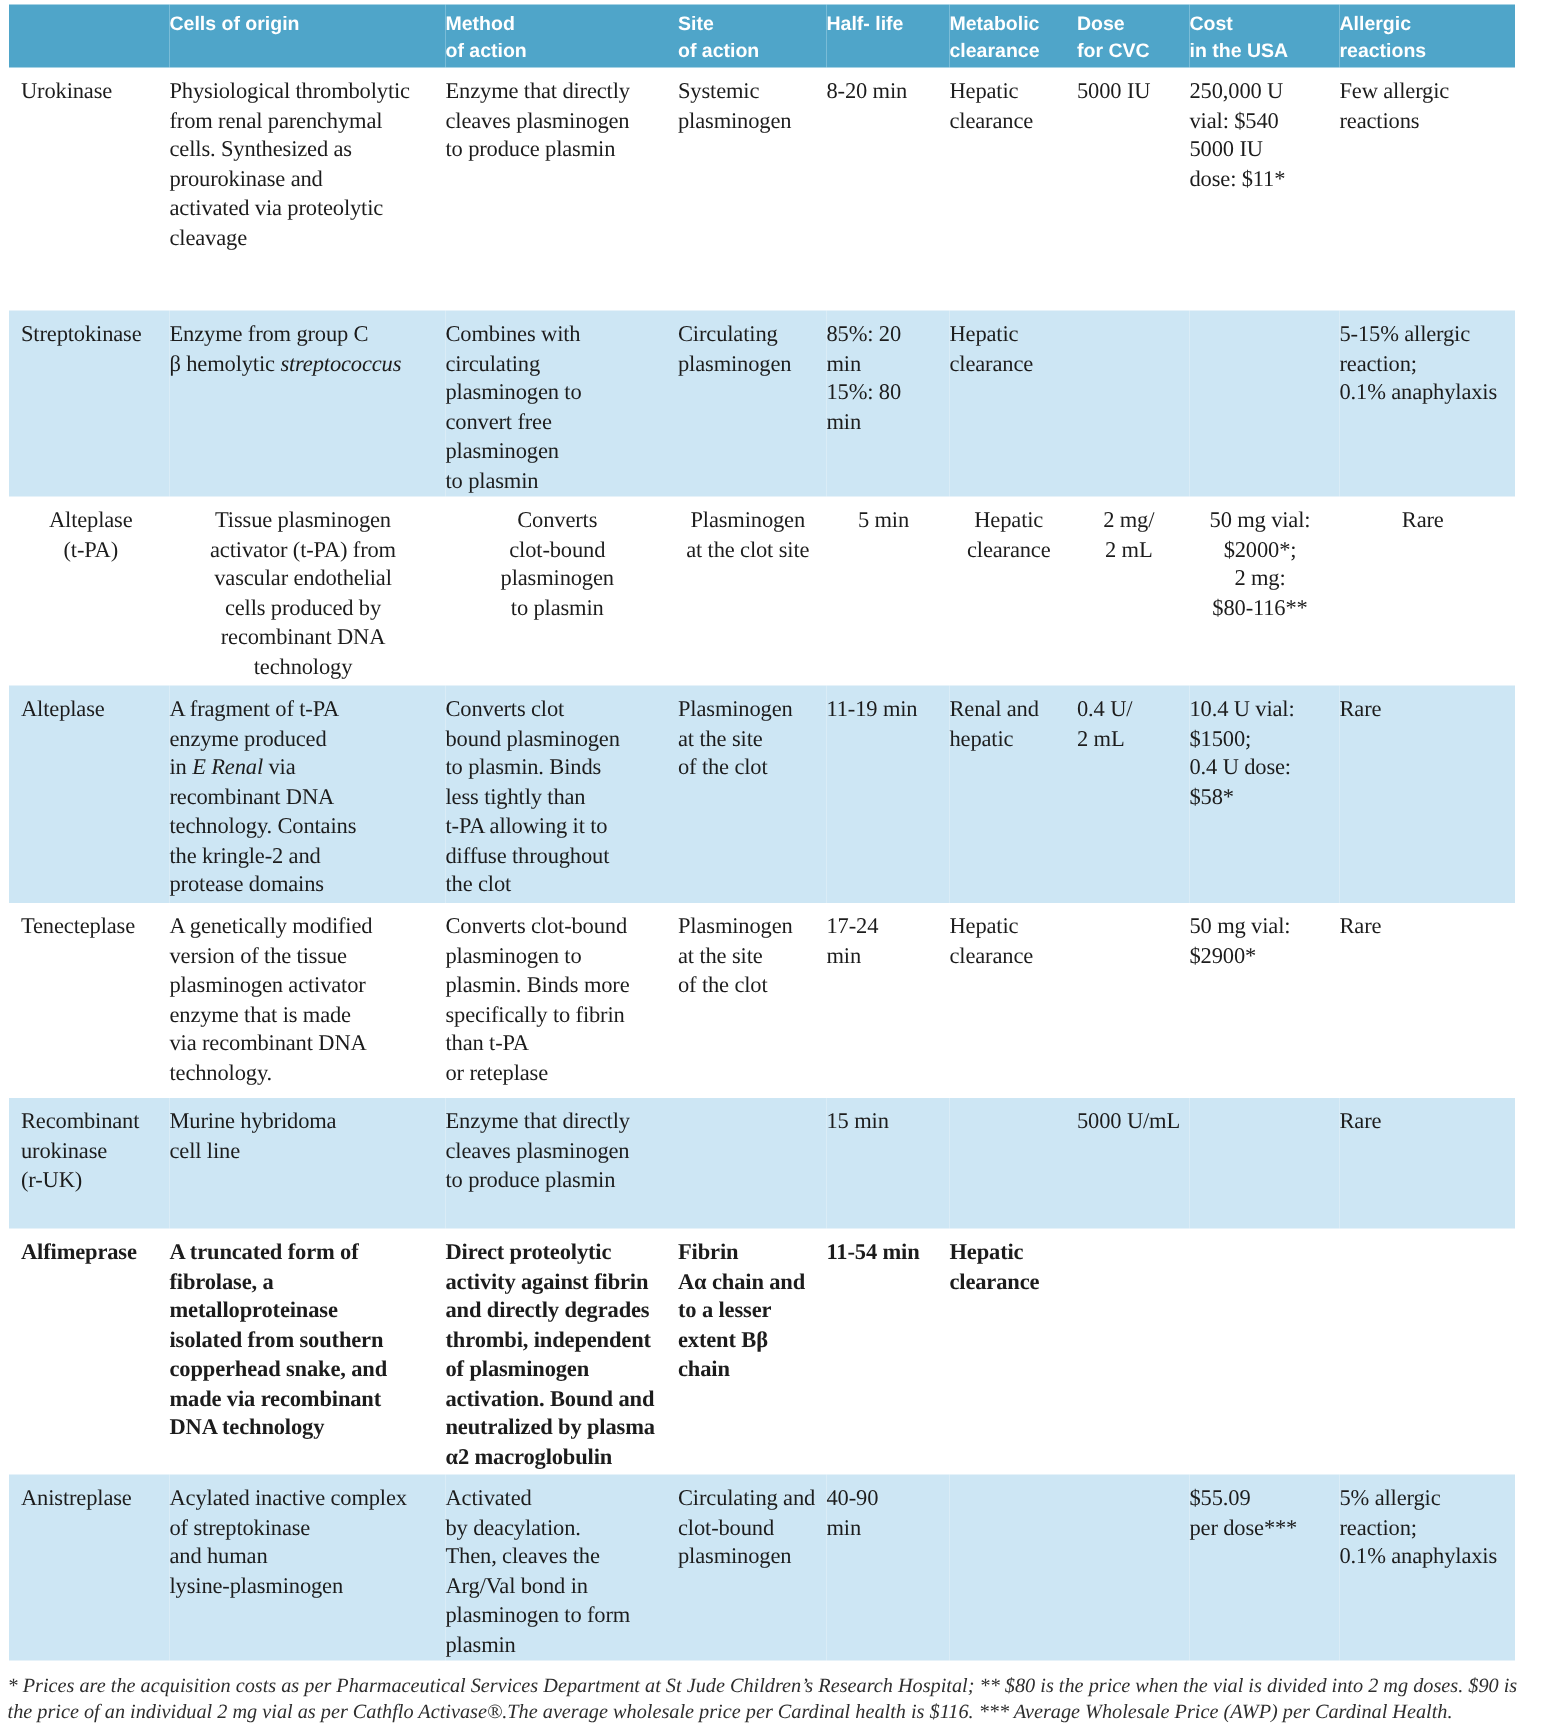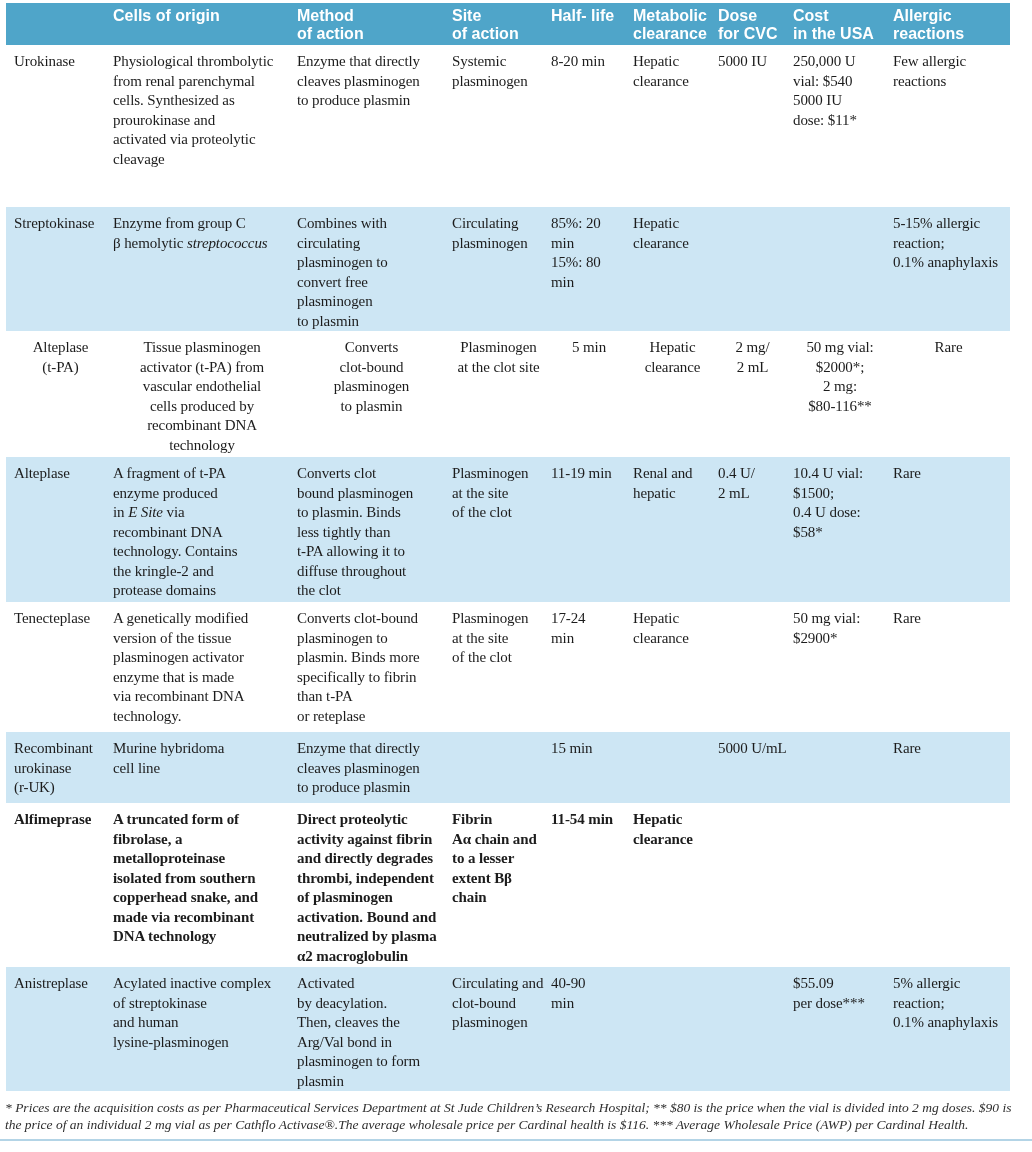--- a/index.html
+++ b/index.html
@@ -22,7 +22,7 @@
     color: #ffffff;
     font-family: "Liberation Sans", sans-serif;
     font-weight: bold;
-    font-size: 16px;
+    font-size: 13px;
     line-height: 17.5px;
     text-align: left;
     vertical-align: top;

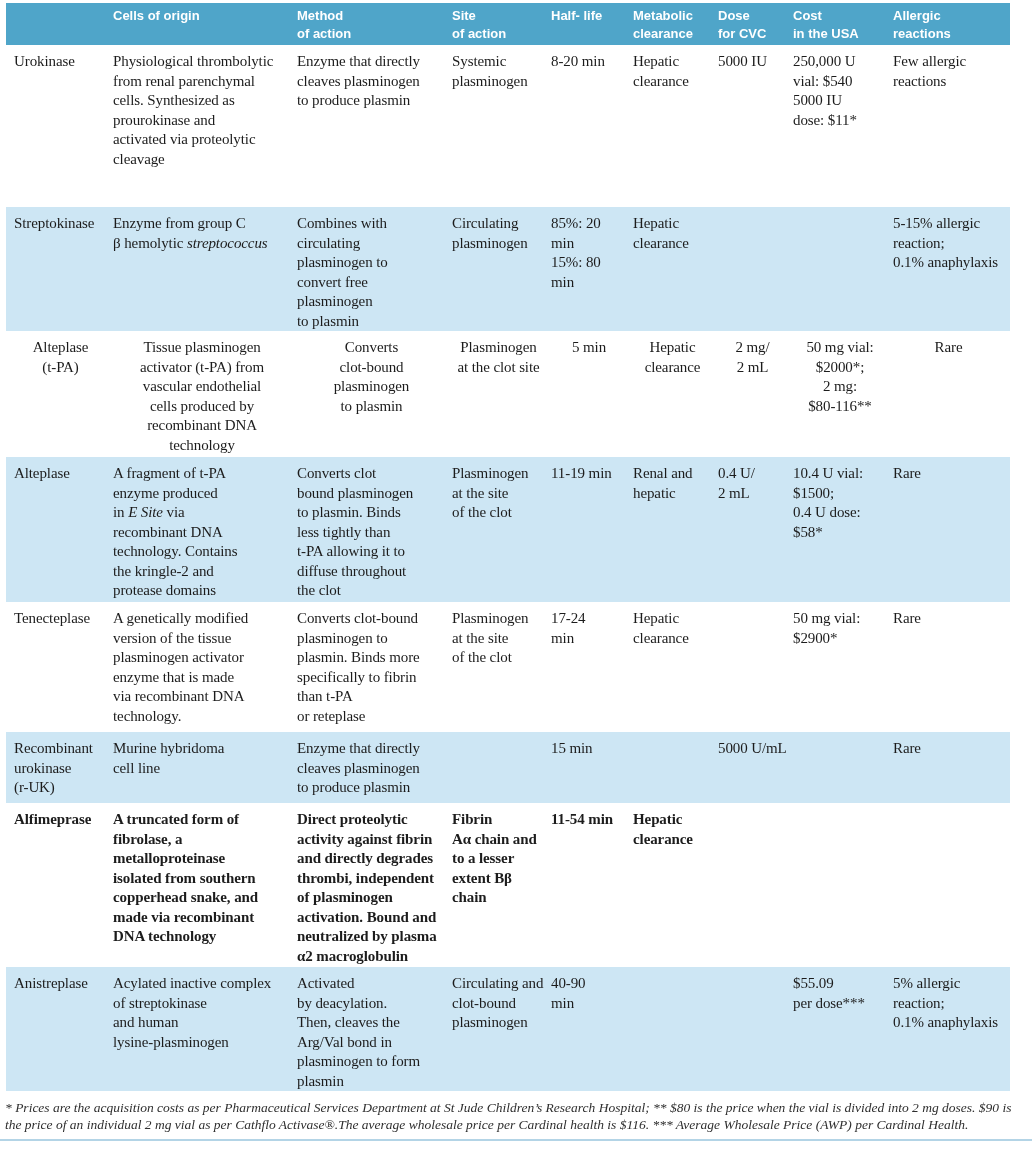--- a/index.html
+++ b/index.html
@@ -171,7 +171,7 @@
           <td>Alteplase</td>
           <td><span>A fragment of t-PA
 enzyme produced
-in </span><i>E Site</i><span> via
+in </span><i>E Renal</i><span> via
 recombinant DNA
 technology.  Contains
 the kringle-2 and

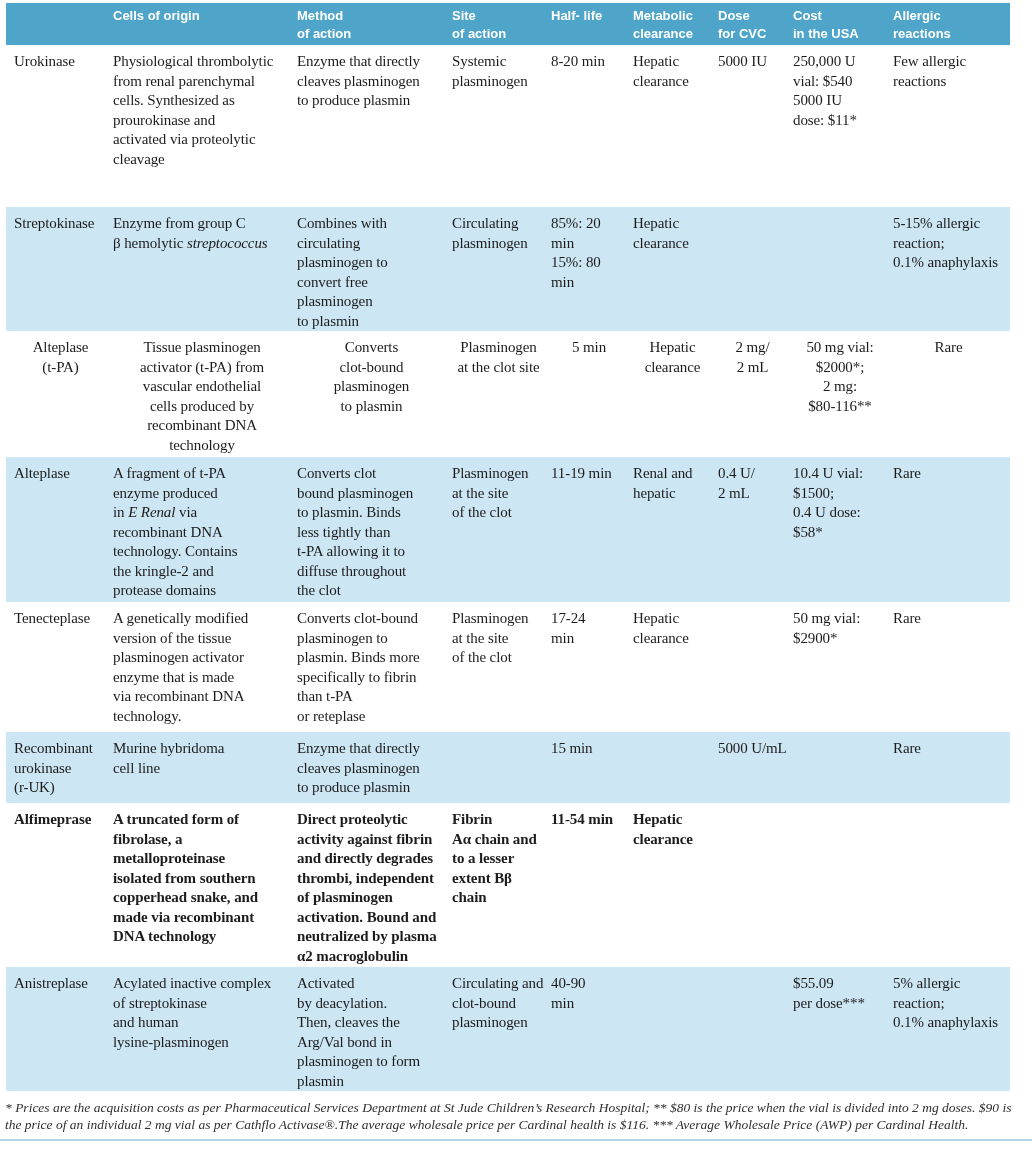--- a/index.html
+++ b/index.html
@@ -45,7 +45,7 @@
   tbody tr:nth-child(3) { height: 126px; text-align: center; }
   tbody tr:nth-child(4) { height: 145px; }
   tbody tr:nth-child(5) { height: 130px; }
-  tbody tr:nth-child(6) { height: 71px; }
+  tbody tr:nth-child(6) { height: 87px; }
   tbody tr:nth-child(7) { height: 164px; font-weight: bold; }
   tbody tr:nth-child(8) { height: 123px; }
   .footnote {

